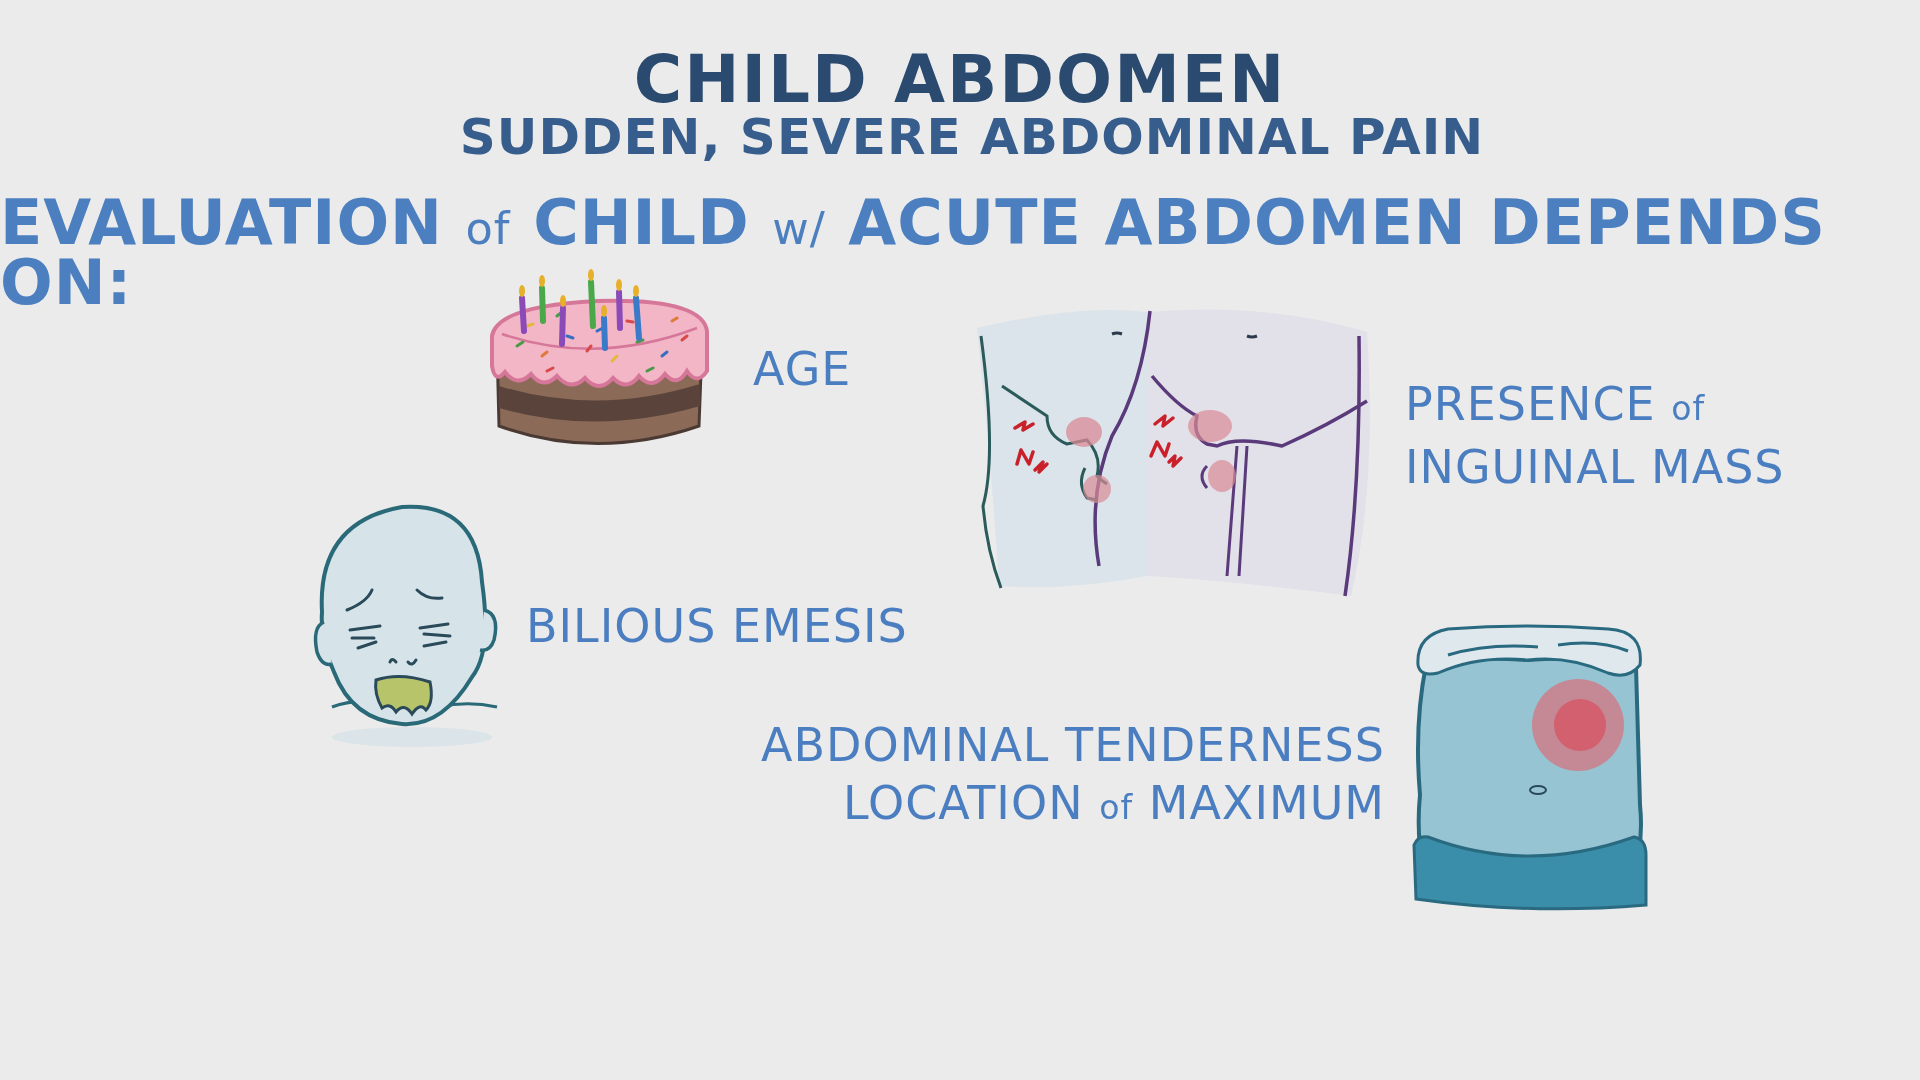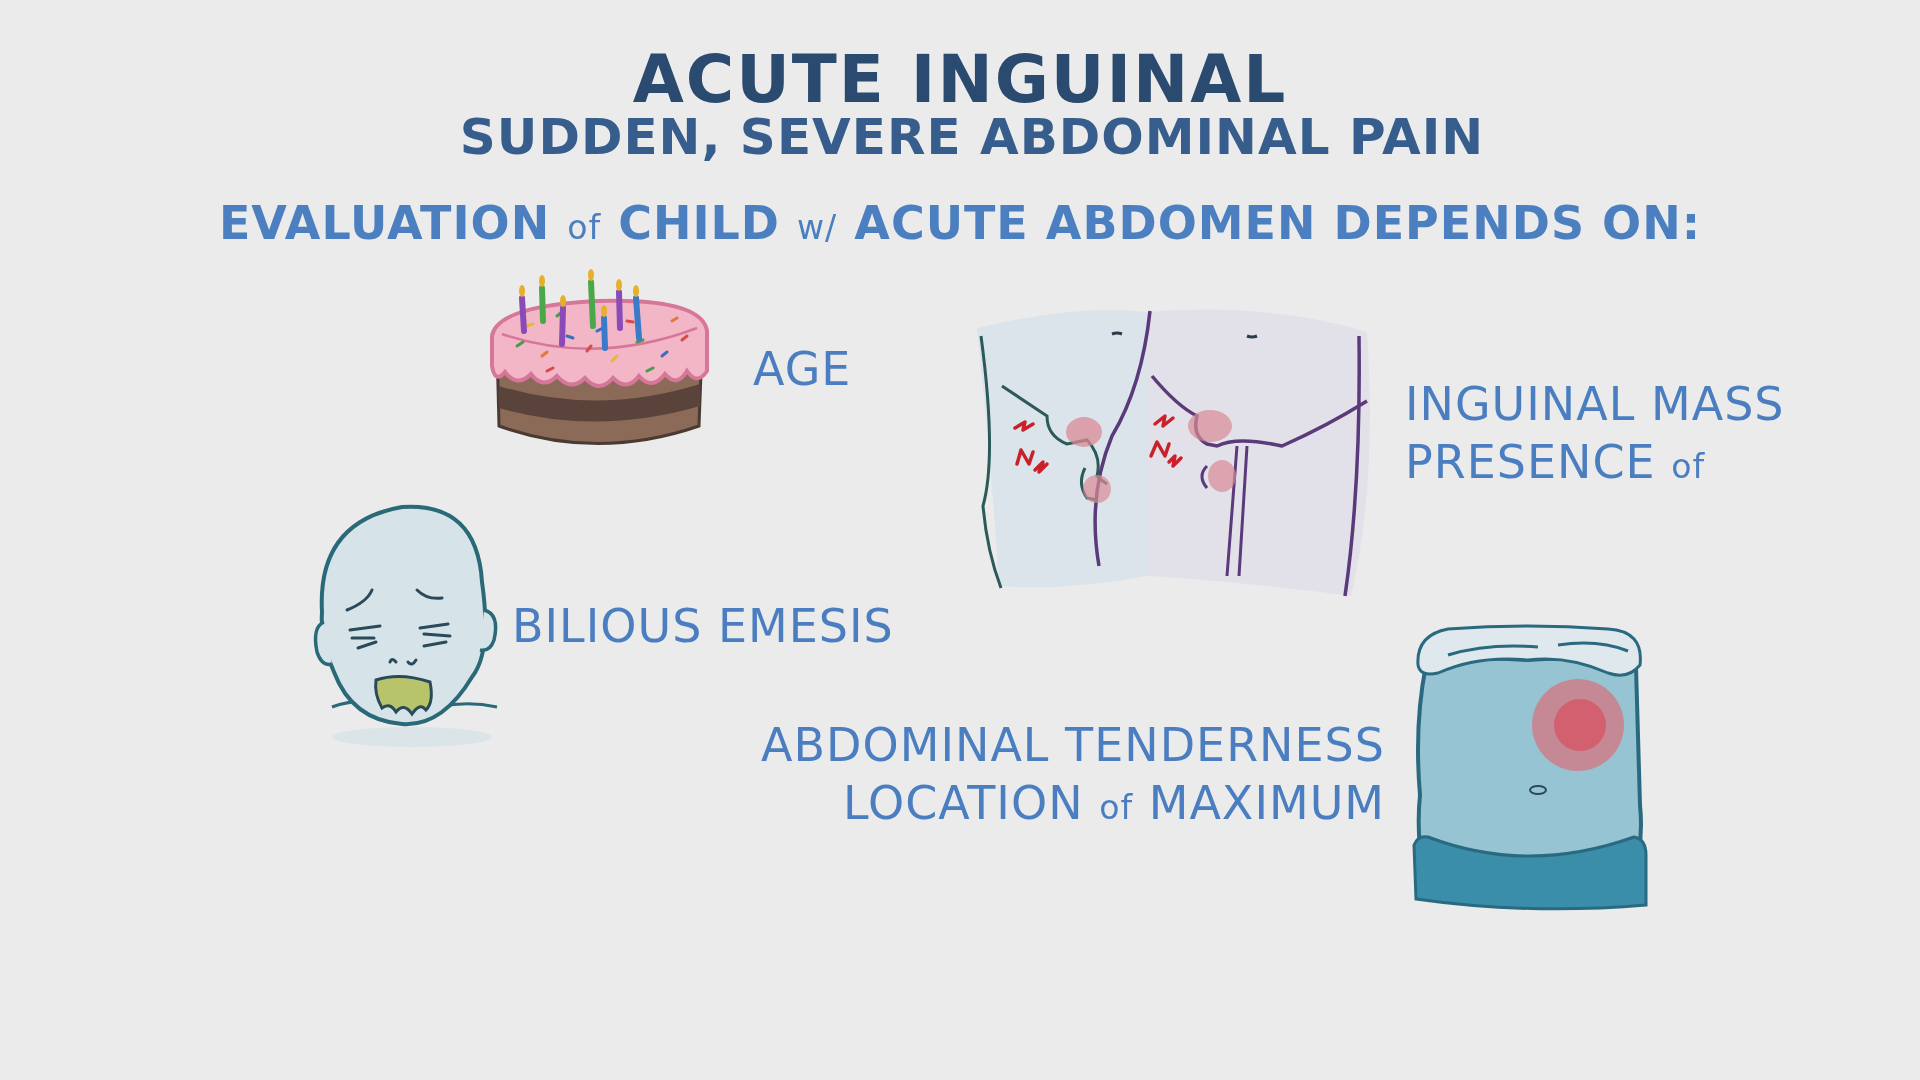--- a/index.html
+++ b/index.html
@@ -36,7 +36,7 @@
 </head>
 <body>
 
-<div class="abs title">ACUTE INGUINAL</div>
+<div class="abs title">CHILD ABDOMEN</div>
 <div class="abs subtitle">SUDDEN, SEVERE ABDOMINAL PAIN</div>
 <div class="abs lead">
   <span>EVALUATION </span><span class="small">of</span><span> CHILD </span><span class="small">w/</span><span> ACUTE ABDOMEN DEPENDS ON:</span>

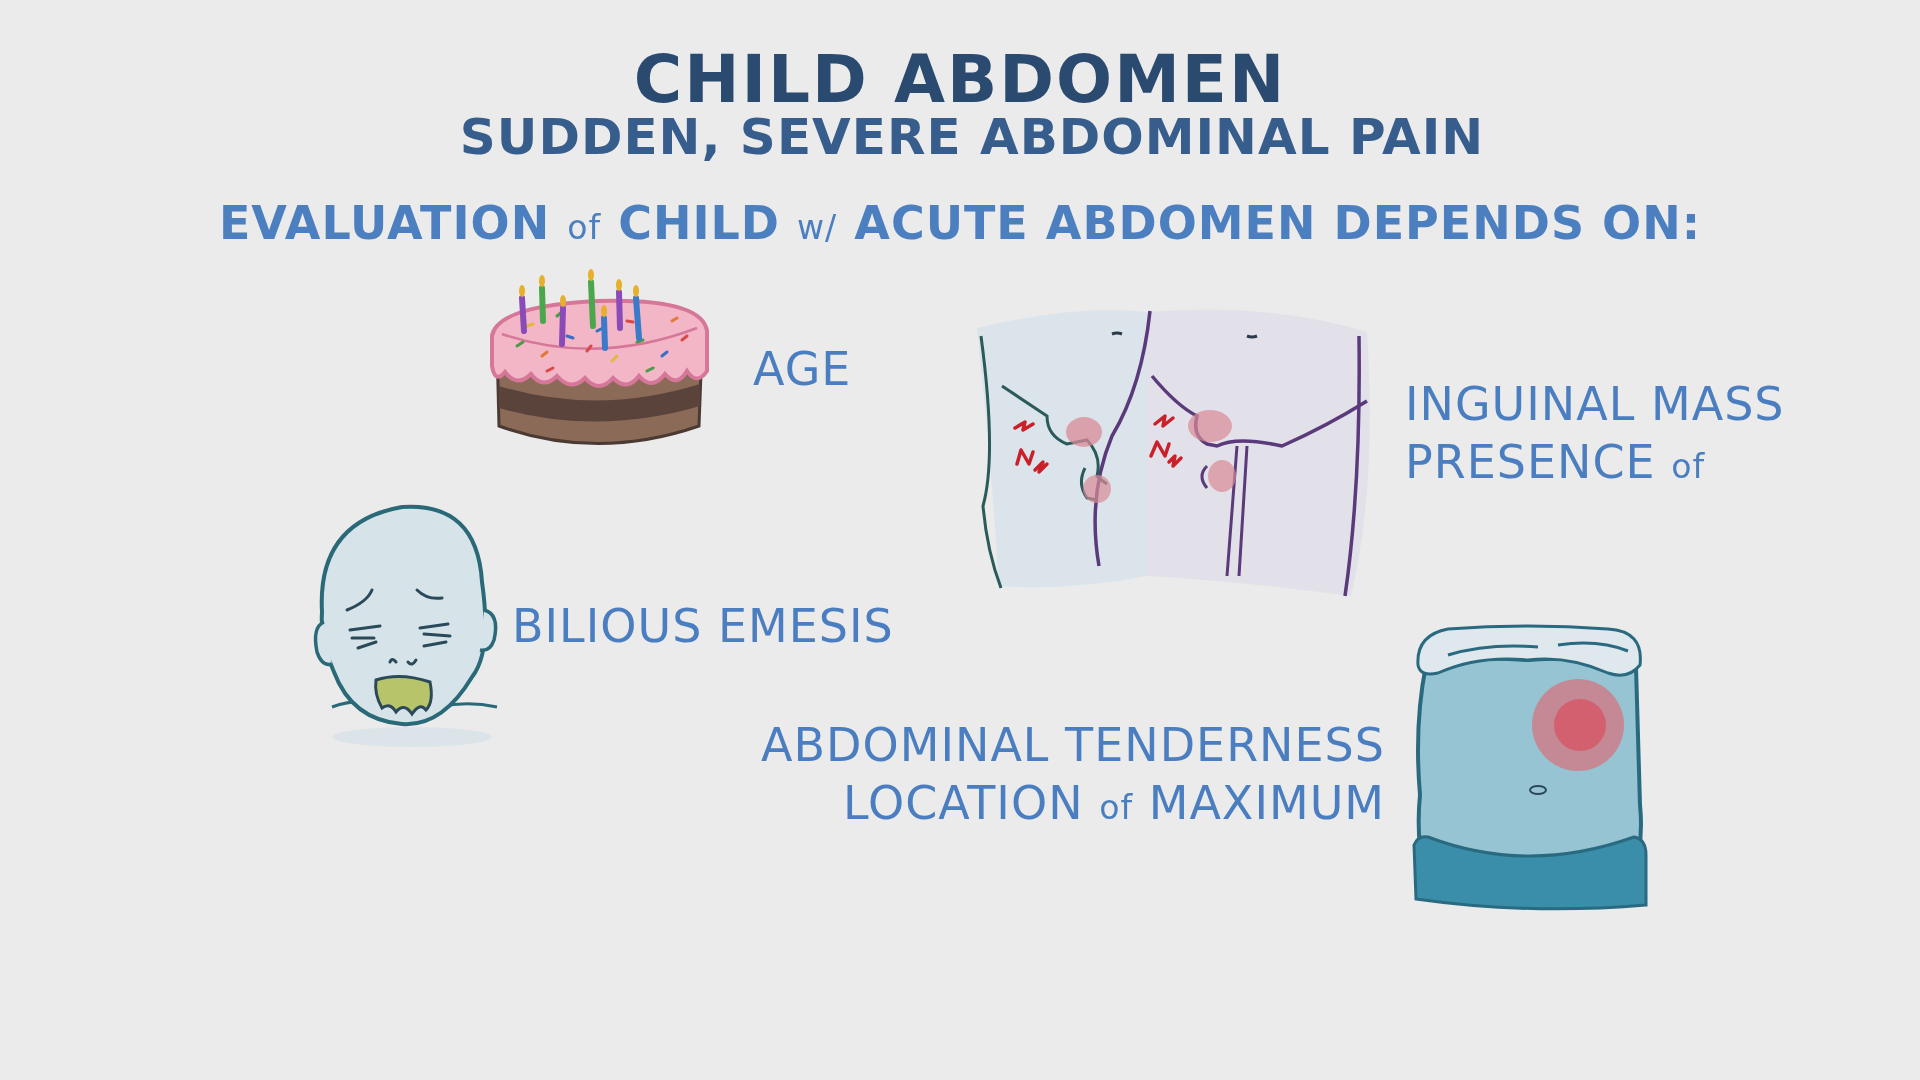--- a/index.html
+++ b/index.html
@@ -21,8 +21,8 @@
     line-height:58px;
   }
   .lead {
-    left:0; width:1920px; top:196px; text-align:center;
-    font-size:46px; font-weight:bold; color:#4b7fc0; letter-spacing:1px;
+    left:0; width:1920px; top:196px; text-align:left;
+    font-size:62px; font-weight:bold; color:#4b7fc0; letter-spacing:1px;
     line-height:54px;
   }
   .lead .small, .label .small { font-size:0.72em; font-weight:normal; }

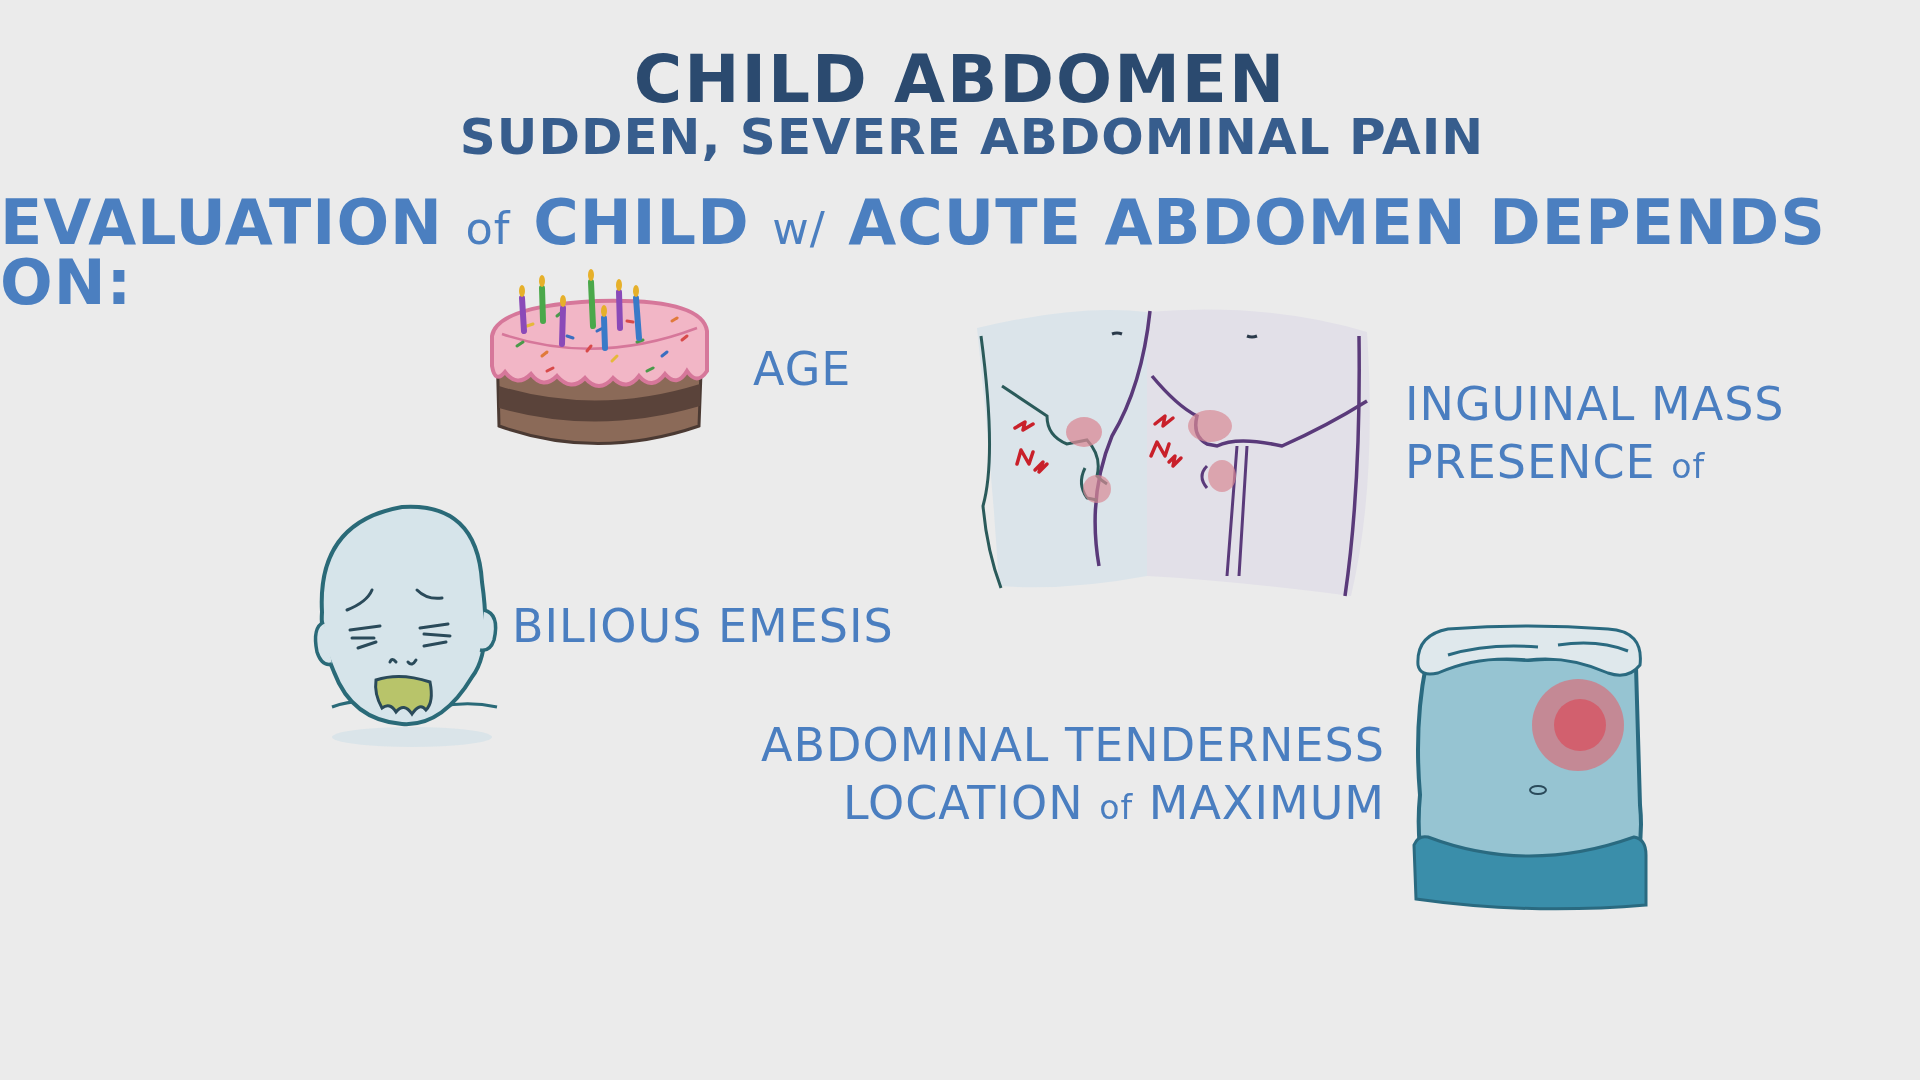--- a/index.html
+++ b/index.html
@@ -116,8 +116,8 @@
   <path d="M270 30 Q275 32 280 30" stroke="#2a3a4a" stroke-width="3" fill="none"></path>
 </svg>
 <div class="abs label" style="left:1405px;top:375px;">
+  <div><span>PRESENCE </span><span class="small">of</span></div>
   <div>INGUINAL MASS</div>
-  <div><span>PRESENCE </span><span class="small">of</span></div>
 </div>
 
 <svg style="left:312px;top:502px;" width="195" height="245" viewBox="0 0 195 245">

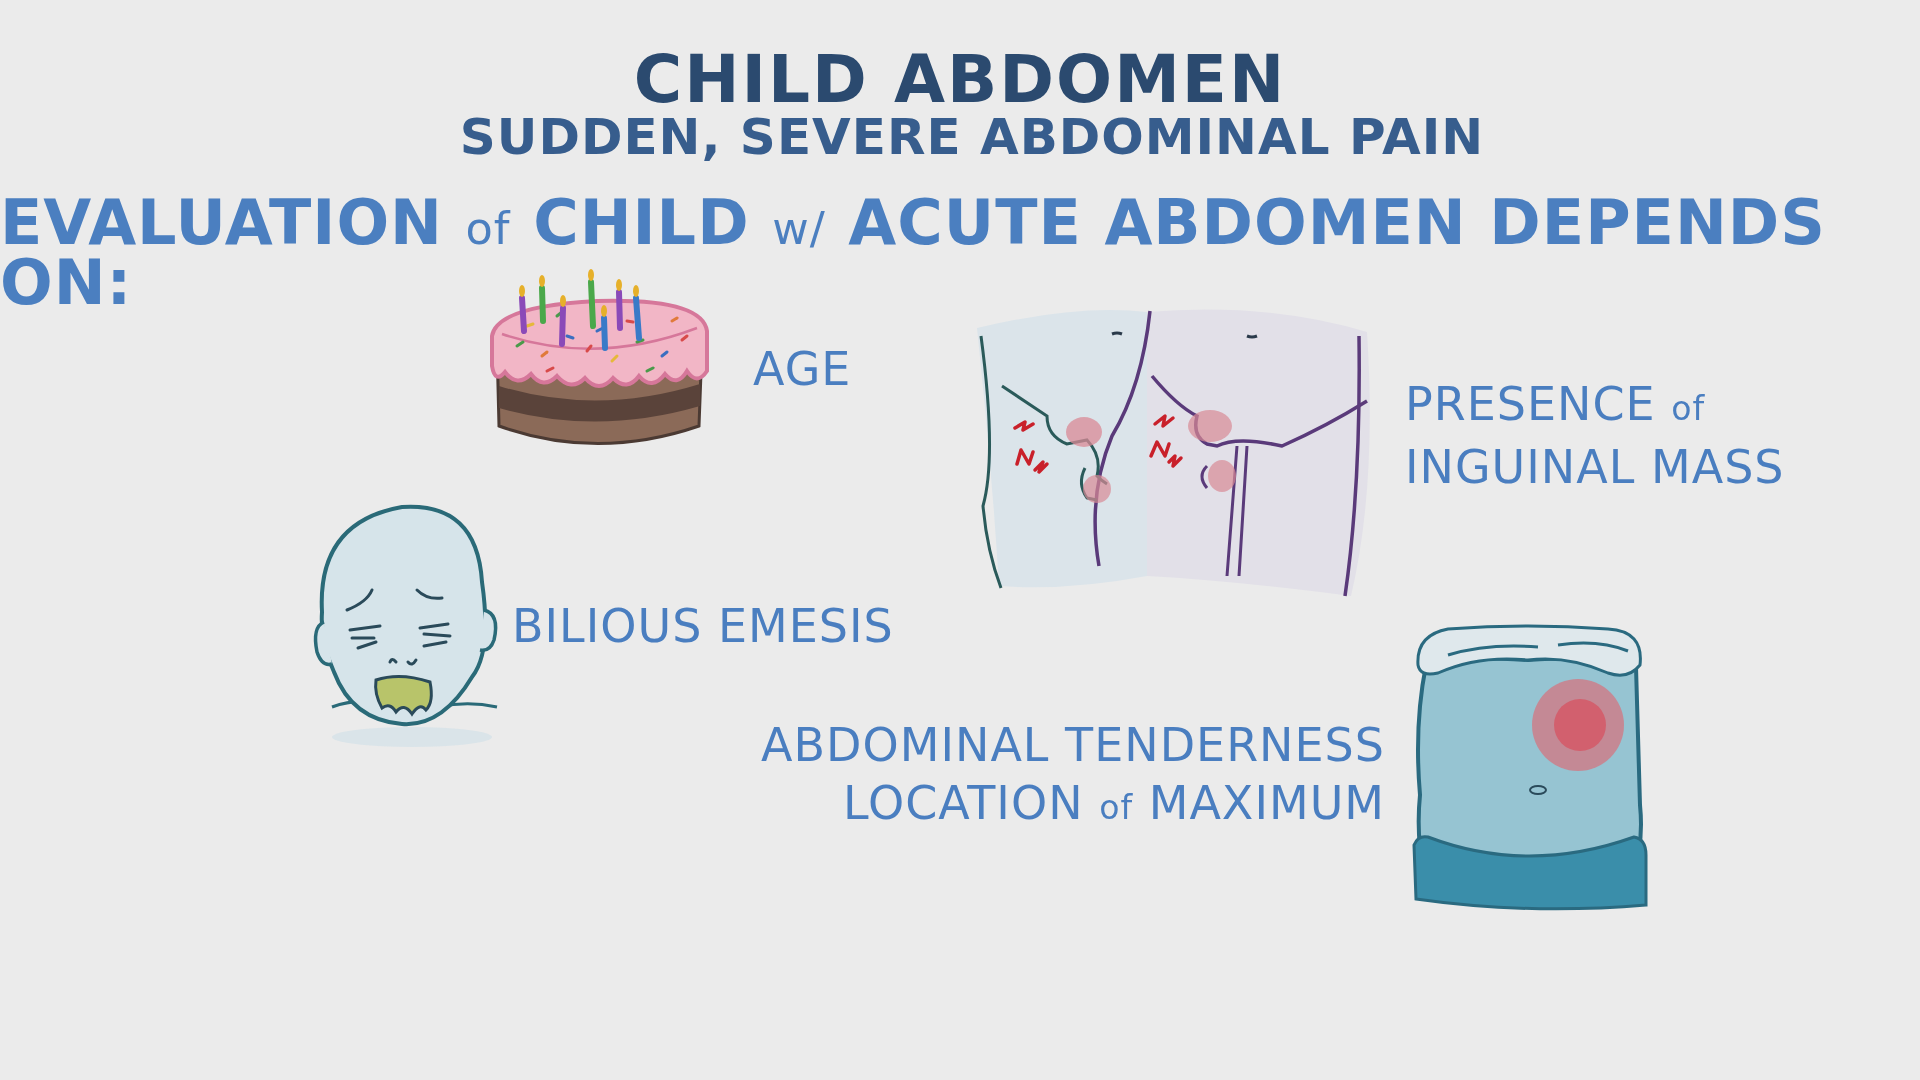--- a/index.html
+++ b/index.html
@@ -135,7 +135,7 @@
   </g>
   <path d="M64 178 Q88 170 118 180 Q122 200 114 208 Q108 200 100 212 Q92 200 84 210 Q78 200 70 206 Q62 192 64 178 Z" fill="#b8c46a" stroke="#2a4a5a" stroke-width="3"></path>
 </svg>
-<div class="abs label" style="left:512px;top:597px;">BILIOUS EMESIS</div>
+<div class="abs label" style="left:526px;top:597px;">BILIOUS EMESIS</div>
 
 <svg style="left:1408px;top:615px;" width="245" height="298" viewBox="0 0 245 298">
   <path d="M18 50 Q40 40 120 45 Q200 40 228 52 L232 190 Q236 230 224 260 Q120 270 16 258 Q8 220 12 180 Q6 110 18 50 Z" fill="#96c4d2" stroke="#2a6a80" stroke-width="4"></path>

